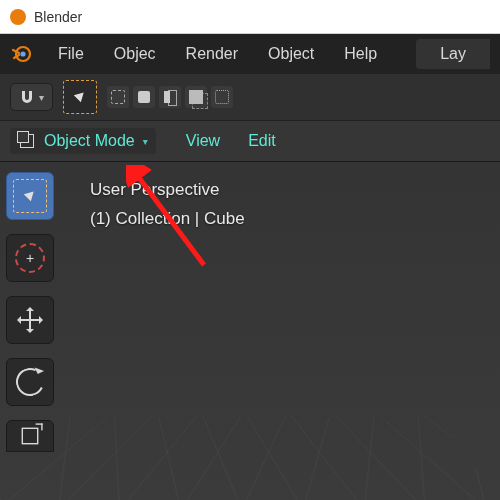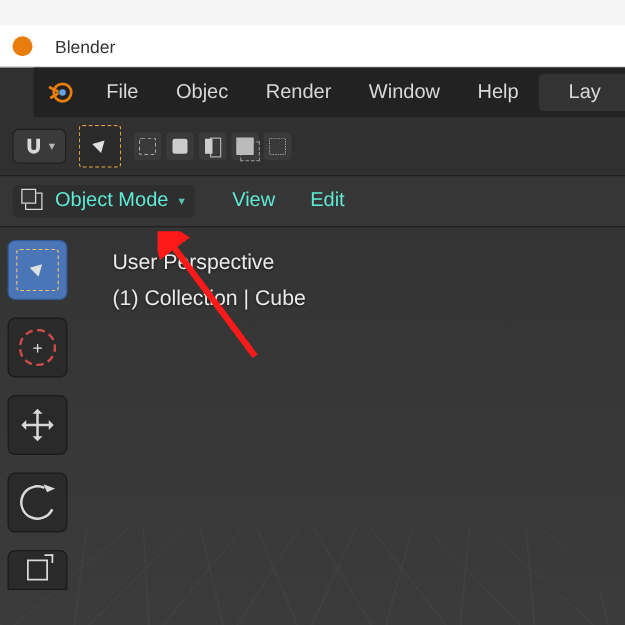--- a/index.html
+++ b/index.html
@@ -14,9 +14,9 @@
   }
   .titlebar {
     background: #ffffff; height: 34px; display: flex;
-    align-items: center; padding: 0 10px; gap: 18px;
+    align-items: center; padding: 0 10px; gap: 8px;
     border-bottom: 1px solid #d0d0d0;
-    font-size: 14px; color: #333; margin-top: 20px;
+    font-size: 14px; color: #333;
   }
   .title-icon {
     width: 16px; height: 16px; border-radius: 50%;

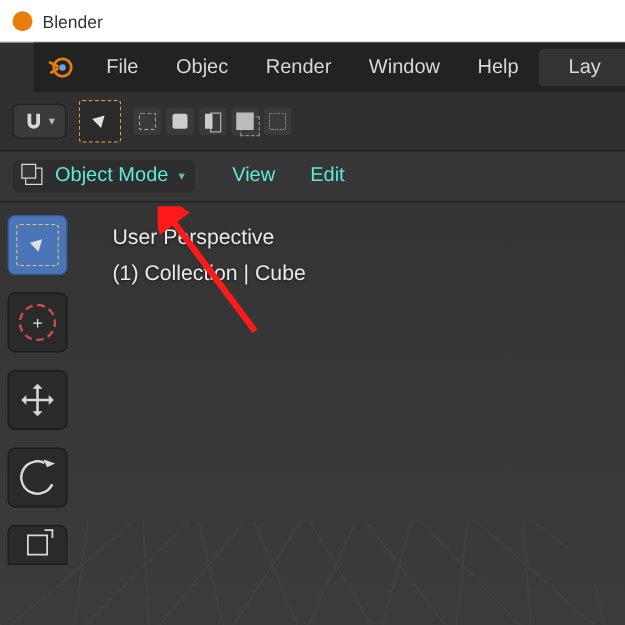--- a/index.html
+++ b/index.html
@@ -26,7 +26,7 @@
   .menubar {
     height: 40px; background: #222222; display: flex;
     align-items: center; padding: 0 10px; gap: 2px;
-    color: #d8d8d8; font-size: 16px; margin-left: 27px;
+    color: #d8d8d8; font-size: 16px;
   }
   .blender-logo {
     width: 22px; height: 22px; margin-right: 10px;

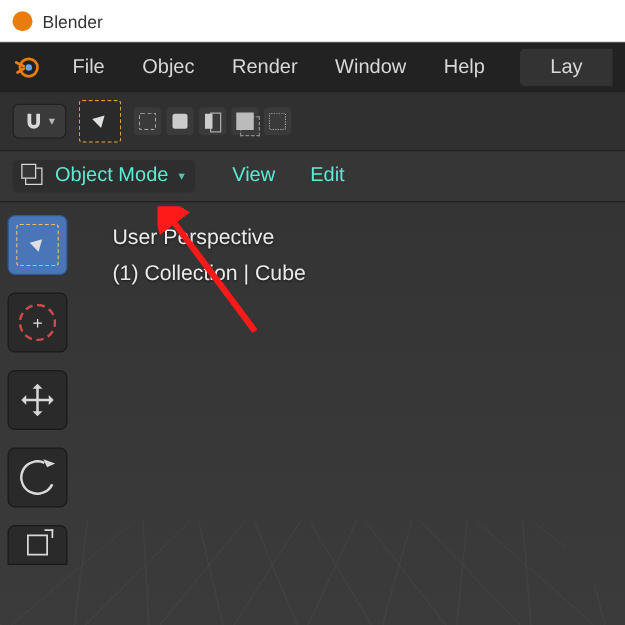--- a/index.html
+++ b/index.html
@@ -188,7 +188,7 @@
       <span class="menuitem">File</span>
       <span class="menuitem">Objec</span>
       <span class="menuitem">Render</span>
-      <span class="menuitem">Window</span>
+      <span class="menuitem">Object</span>
       <span class="menuitem">Help</span>
       <span class="tabbar-right">Lay</span>
     </div>

